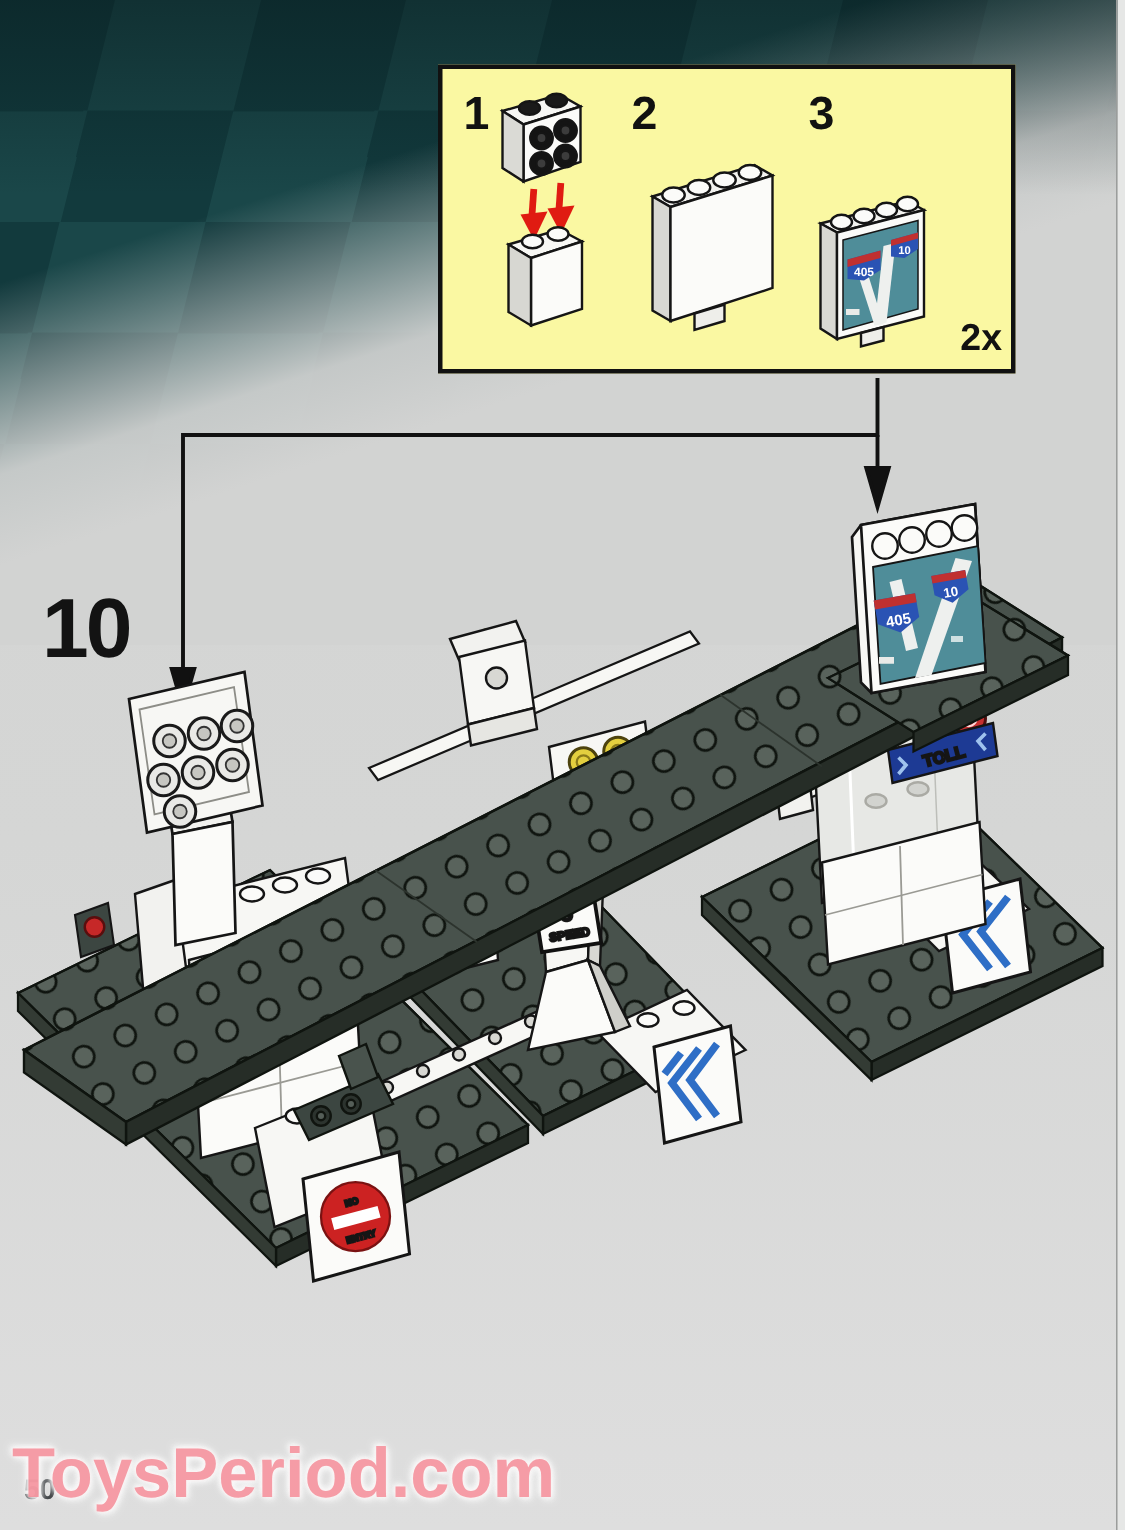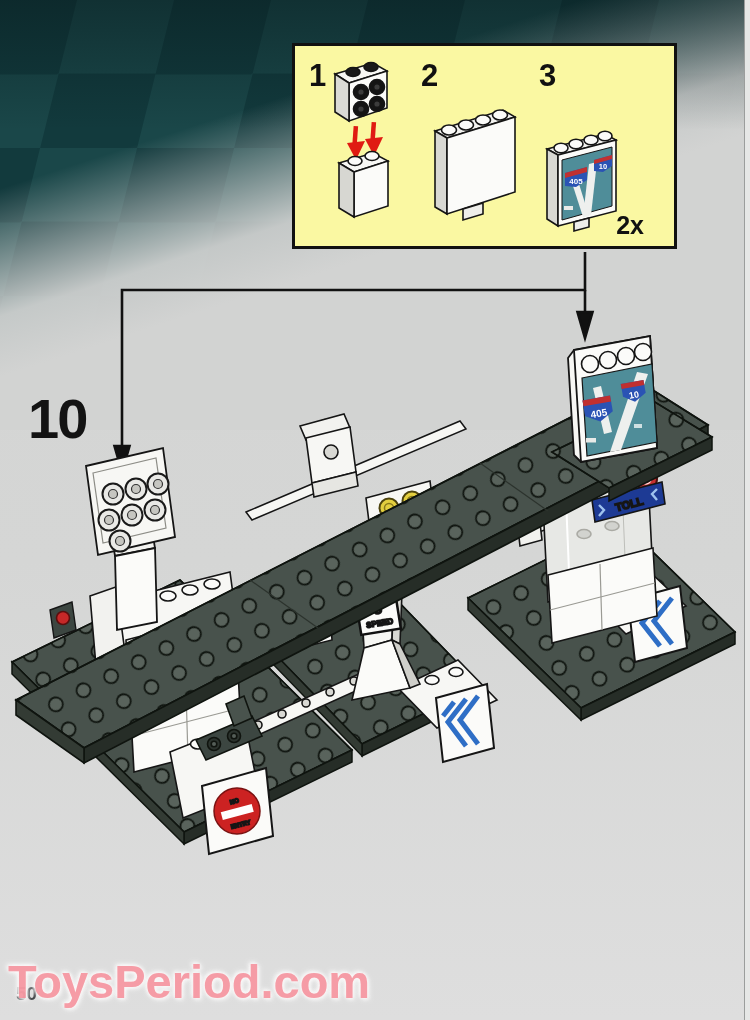--- a/index.html
+++ b/index.html
@@ -21,7 +21,7 @@
   .callout{left:292px;top:43px;width:385px;height:206px;background:#faf8a2;
     border:3px solid #111;box-sizing:border-box;}
   .part-num{position:absolute;font-size:31px;font-weight:bold;color:#111;}
-  .qty{position:absolute;right:30px;bottom:6px;font-size:25px;font-weight:bold;color:#111;}
+  .qty{position:absolute;right:6px;bottom:6px;font-size:25px;font-weight:bold;color:#111;}
   
   .step-num{left:28px;top:386px;font-size:56px;font-weight:bold;color:#131313;letter-spacing:-2px;}
   

